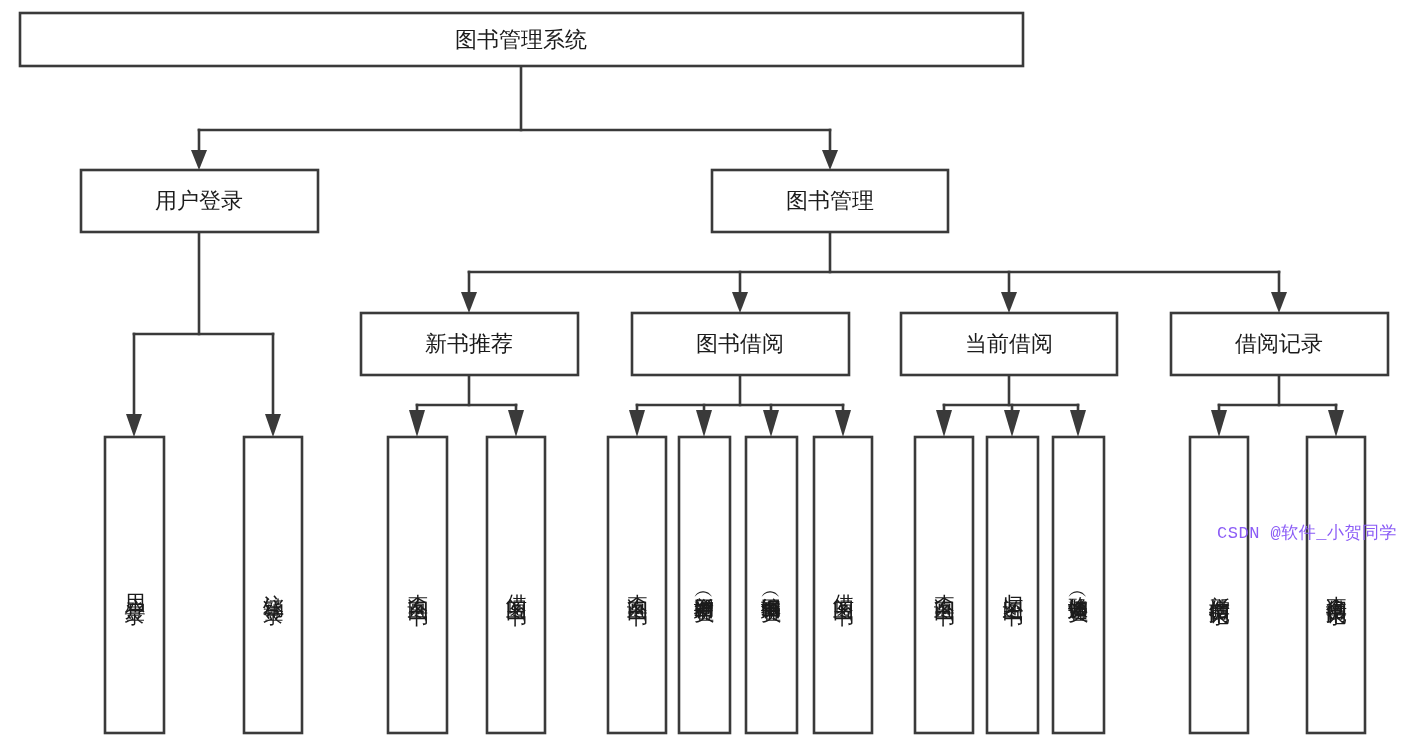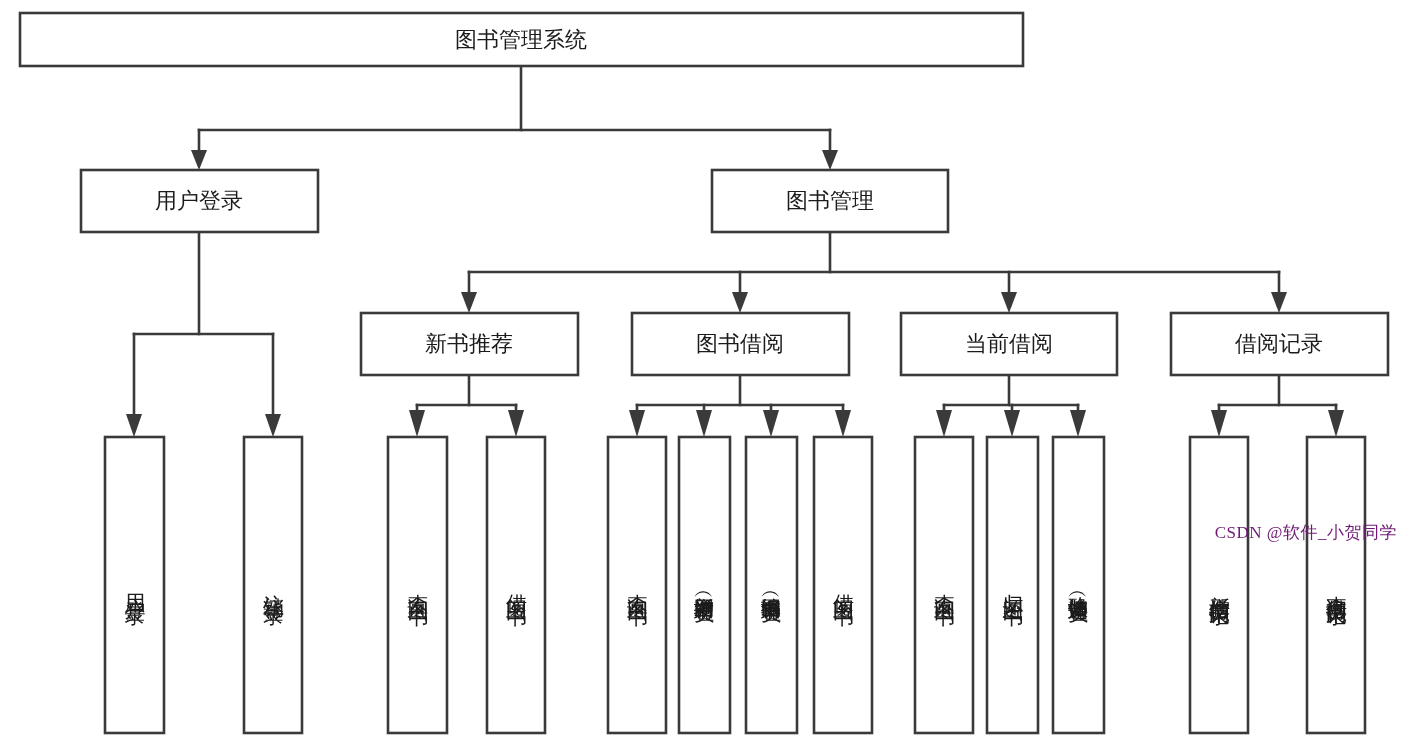--- a/index.html
+++ b/index.html
@@ -69,8 +69,8 @@
     position: absolute;
     right: 8px;
     bottom: 6px;
-    color: #701a75;
-    font-family: Liberation Serif, serif;
+    color: #8b5cf6;
+    font-family: Liberation Mono, monospace;
     font-size: 17px;
     letter-spacing: 0.5px;
     white-space: nowrap;

